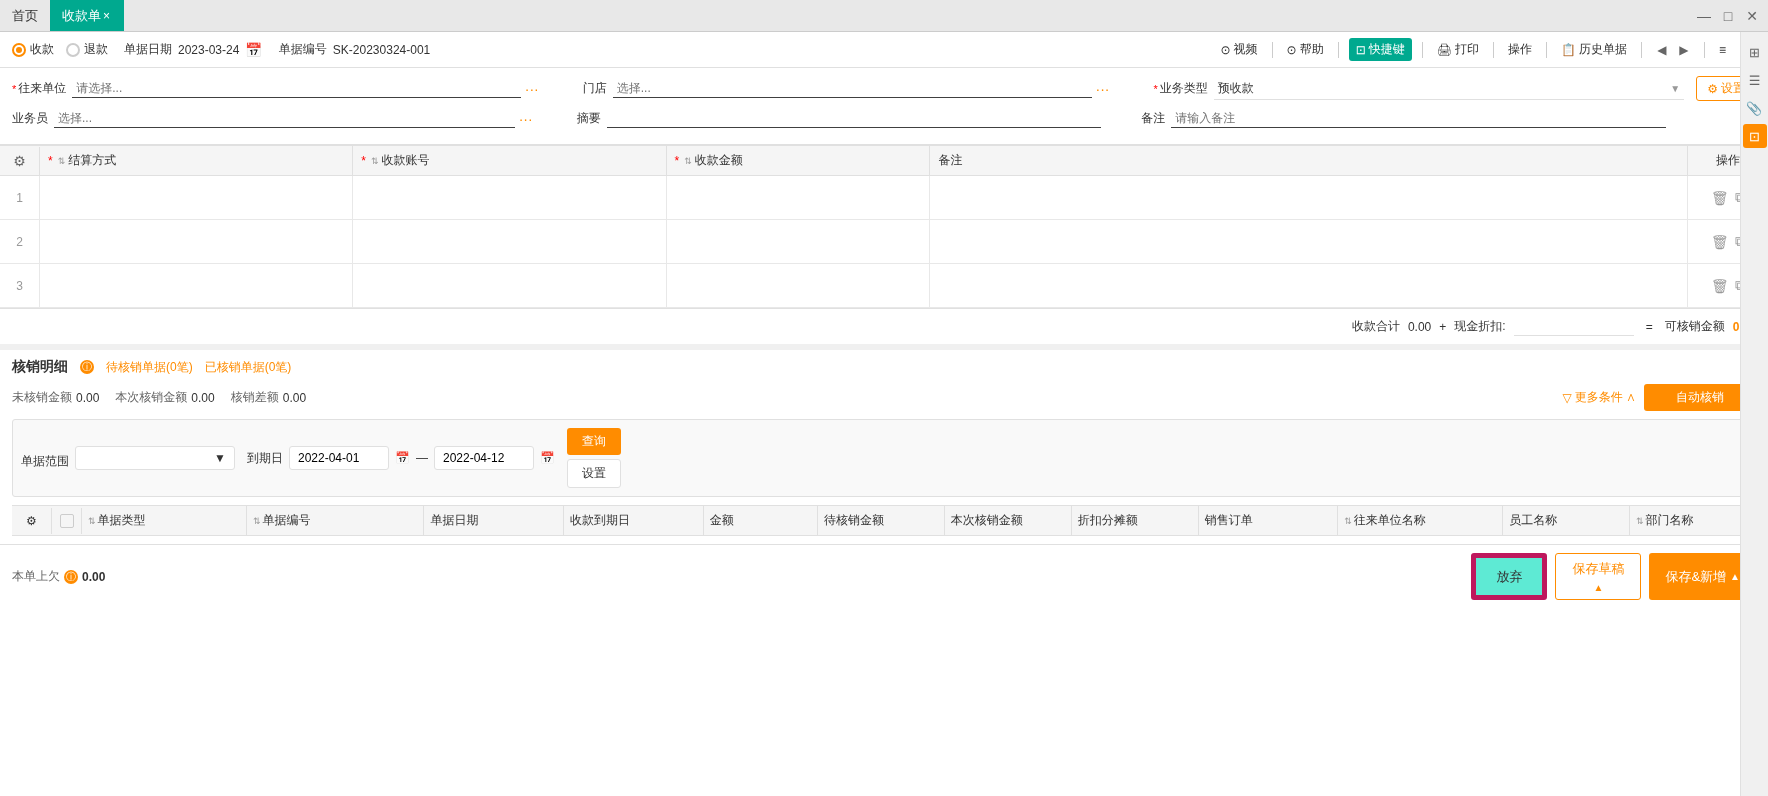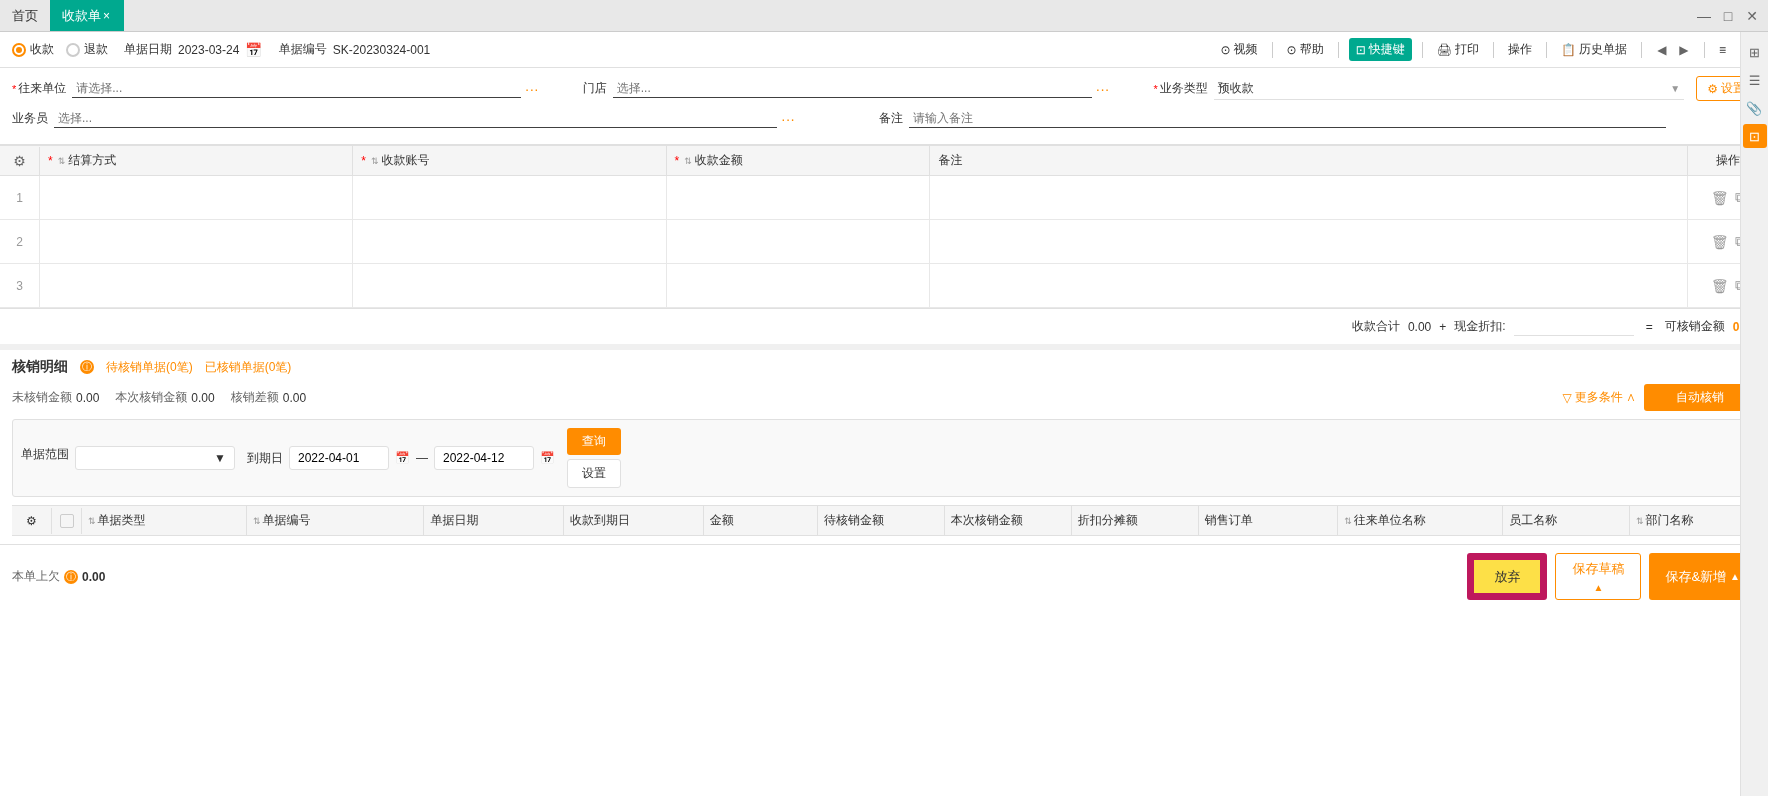--- a/index.html
+++ b/index.html
@@ -263,6 +263,10 @@
       </div>
       <div class="form-separator"></div>
 
+      <div class="form-field" style="flex:2.5;">
+        <span class="form-field-name">摘要</span>
+        <input class="form-input" type="text" style="">
+      </div>
       <div class="form-separator"></div>
 
       <div class="form-field" style="flex:2.5;">

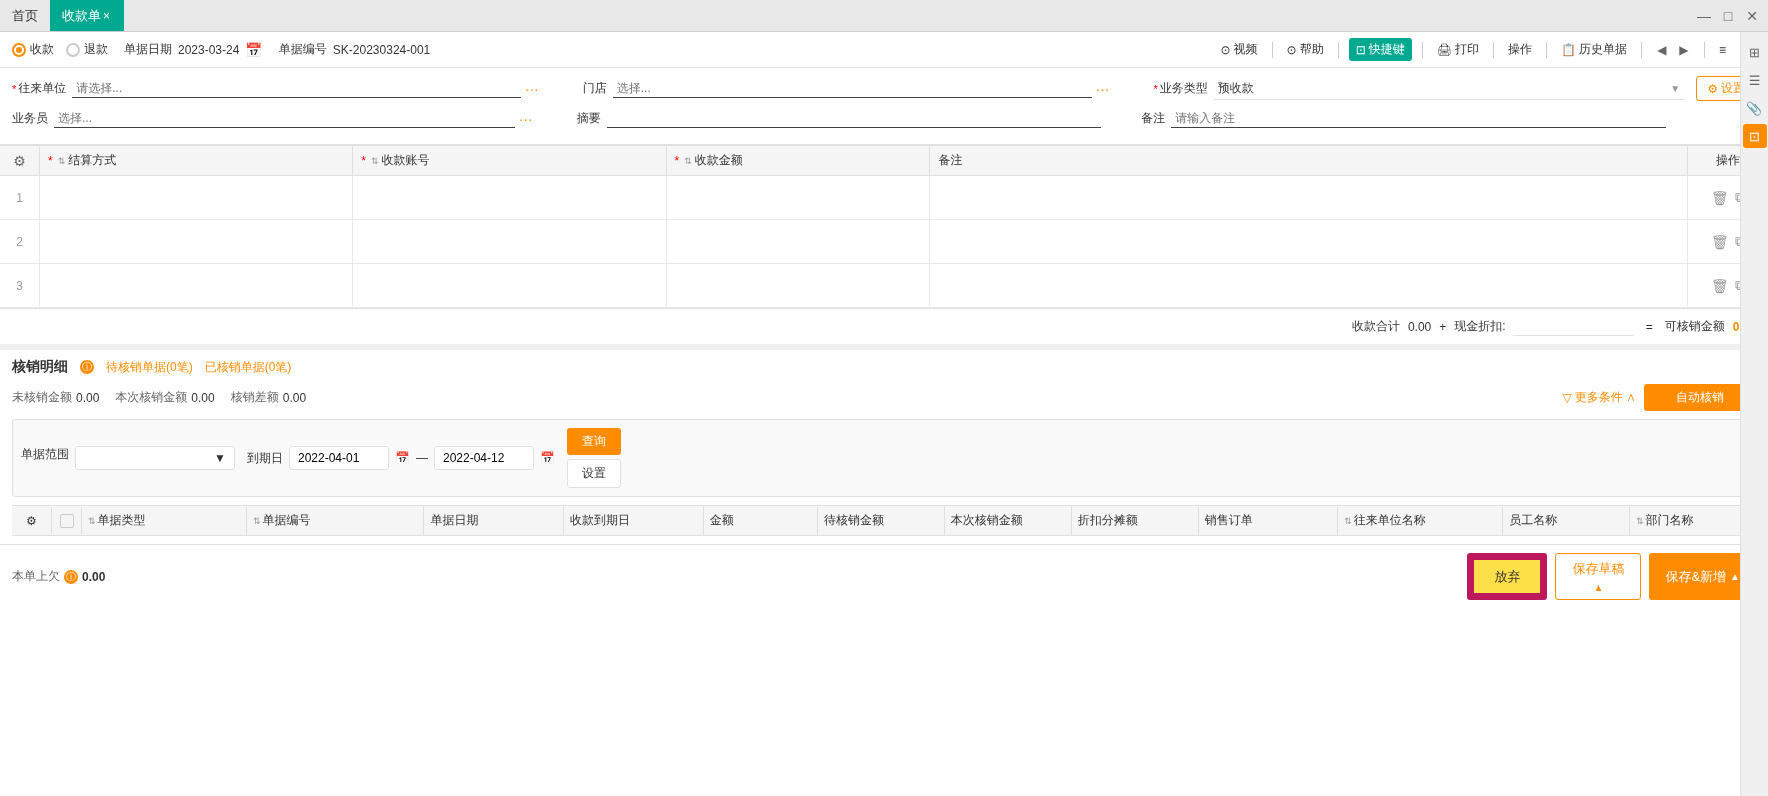--- a/index.html
+++ b/index.html
@@ -91,7 +91,7 @@
     .more-conditions { color: #ff8c00; cursor: pointer; font-size: 12px; display: flex; align-items: center; gap: 3px; }
     .auto-writeoff-btn { background: #ff8c00; color: #fff; border: none; padding: 5px 32px; border-radius: 3px; cursor: pointer; font-size: 12px; }
     .filter-row { display: flex; align-items: center; gap: 12px; padding: 8px; background: #f9f9f9; border: 1px solid #e0e0e0; border-radius: 3px; margin-bottom: 8px; }
-    .filter-field { display: flex; align-items: flex-start; gap: 6px; }
+    .filter-field { display: flex; align-items: flex-end; gap: 6px; }
     .filter-label { color: #333; font-size: 12px; white-space: nowrap; }
     .filter-select { display: flex; align-items: center; gap: 4px; border: 1px solid #e0e0e0; border-radius: 3px; padding: 4px 8px; background: #fff; min-width: 160px; cursor: pointer; }
     .filter-select-val { flex: 1; font-size: 12px; color: #333; }

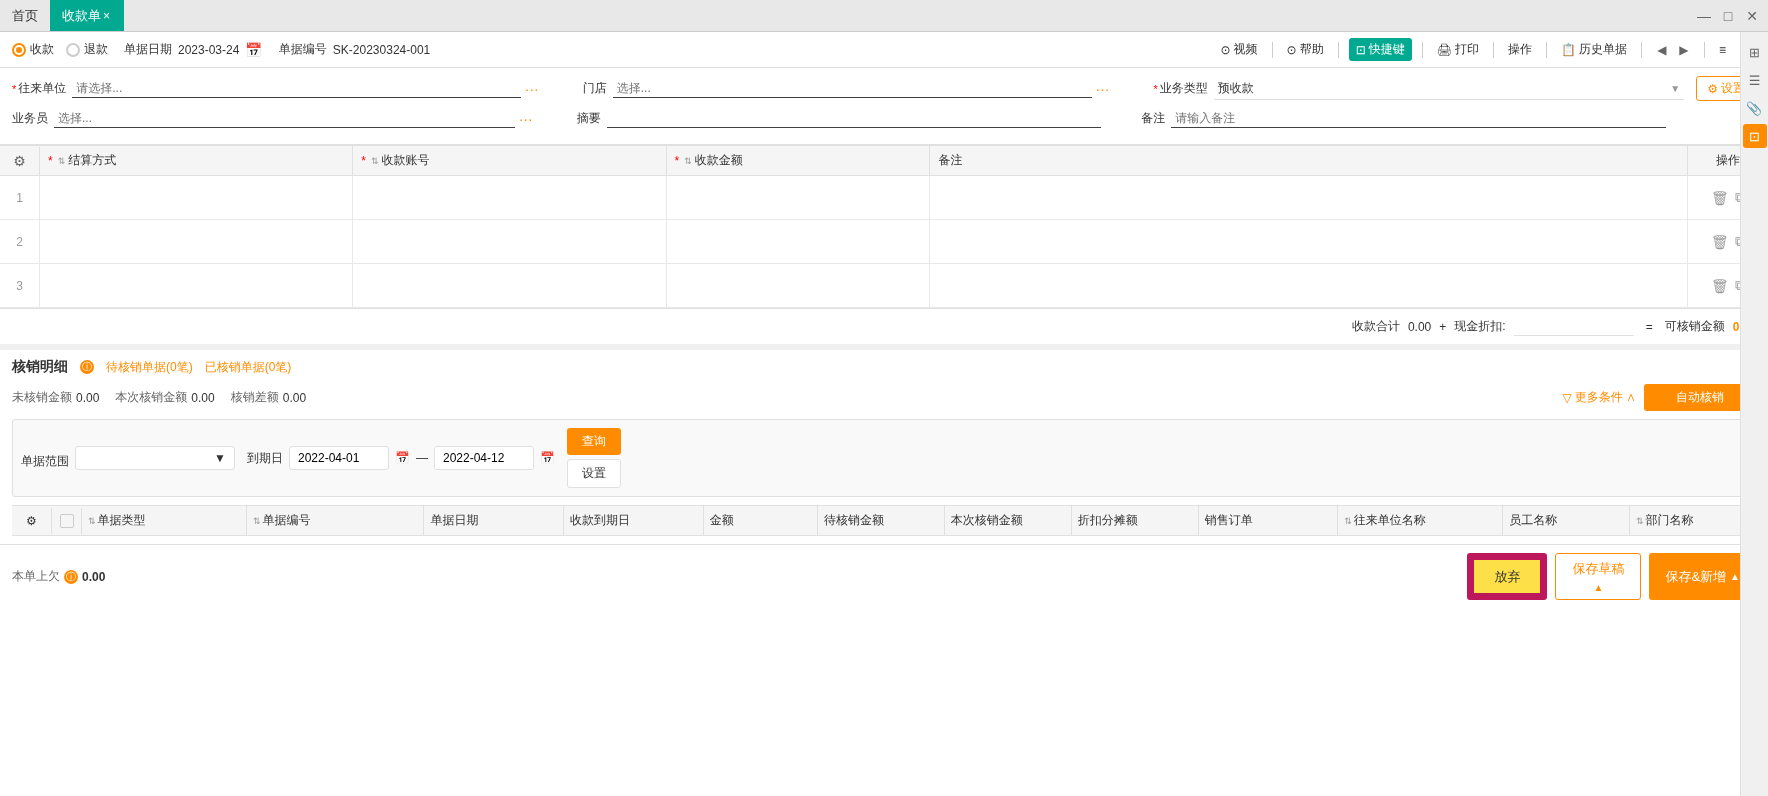--- a/index.html
+++ b/index.html
@@ -127,7 +127,7 @@
     .info-label { color: #666; }
     .info-val { color: #333; font-weight: bold; }
     .bottom-actions { margin-left: auto; display: flex; gap: 8px; }
-    .btn-abandon { background: #fde047; border: 7px solid #be185d; color: #333; padding: 6px 20px; border-radius: 3px; cursor: pointer; font-size: 13px; }
+    .btn-abandon { background: #5eead4; border: 5px solid #be185d; color: #333; padding: 6px 20px; border-radius: 3px; cursor: pointer; font-size: 13px; }
     .btn-save-draft { background: #fff; border: 1px solid #ff8c00; color: #ff8c00; padding: 6px 16px; border-radius: 3px; cursor: pointer; font-size: 13px; display: flex; align-items: center; gap: 4px; flex-direction: column; }
     .btn-save-new { background: #ff8c00; border: none; color: #fff; padding: 6px 16px; border-radius: 3px; cursor: pointer; font-size: 13px; display: flex; align-items: center; gap: 4px; }
     .btn-chevron { font-size: 10px; }

